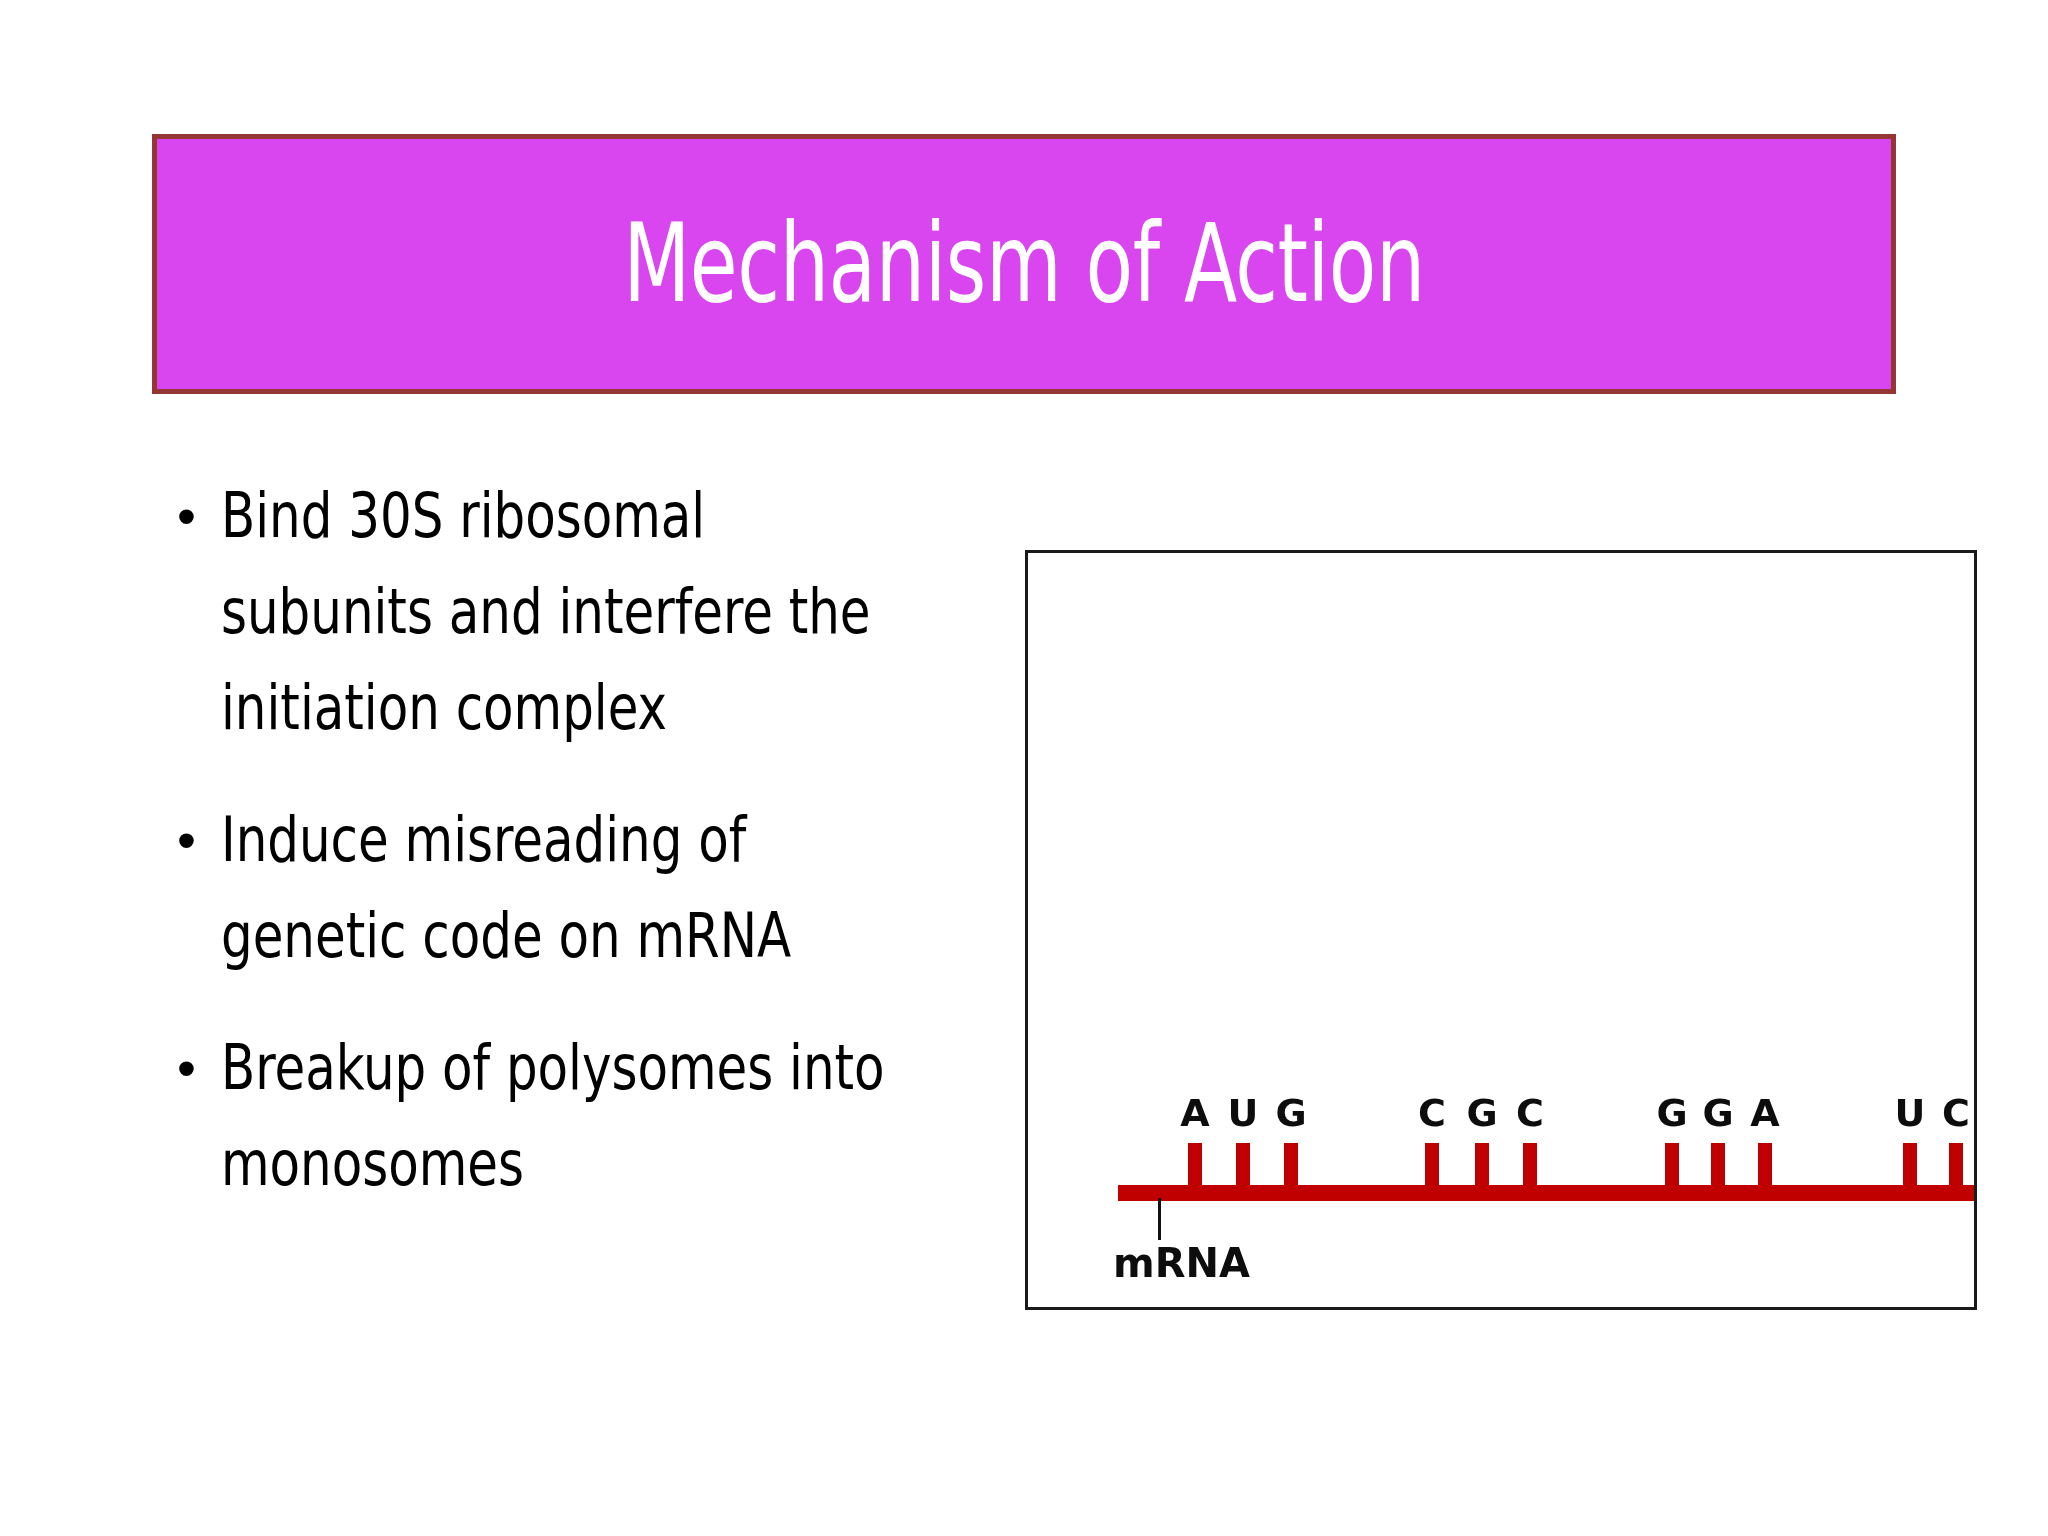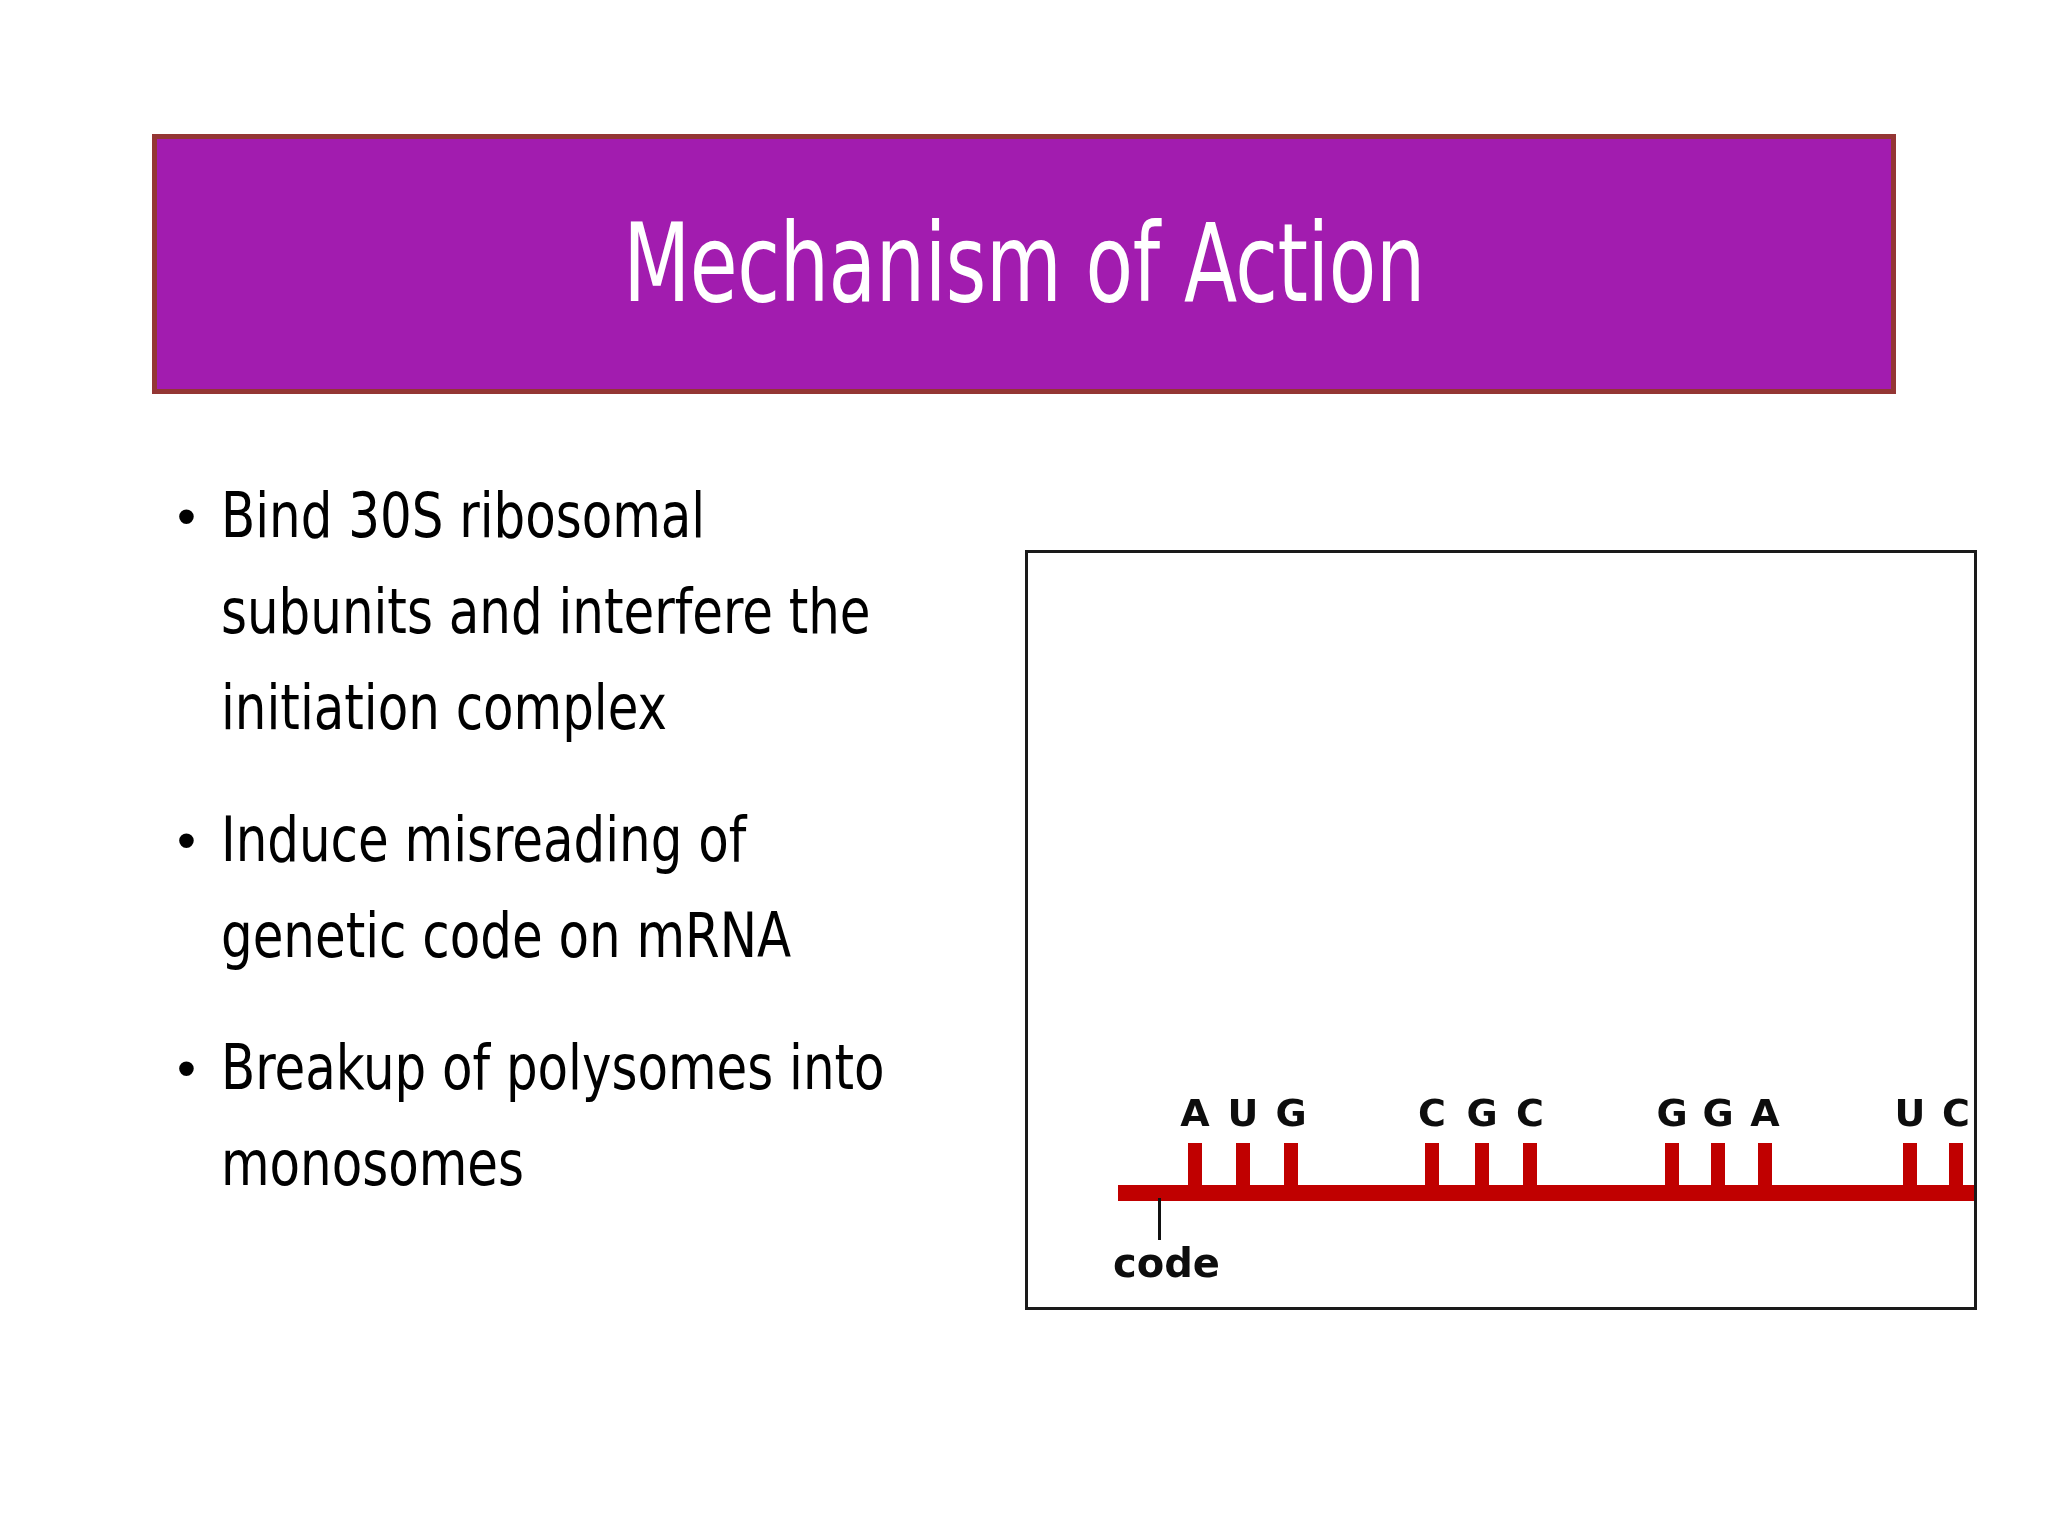--- a/index.html
+++ b/index.html
@@ -31,7 +31,7 @@
     top: 134px;
     width: 1744px;
     height: 260px;
-    background: #a21caf;
+    background: #d946ef;
     border: 5px solid #943634;
     box-sizing: border-box;
     display: flex;

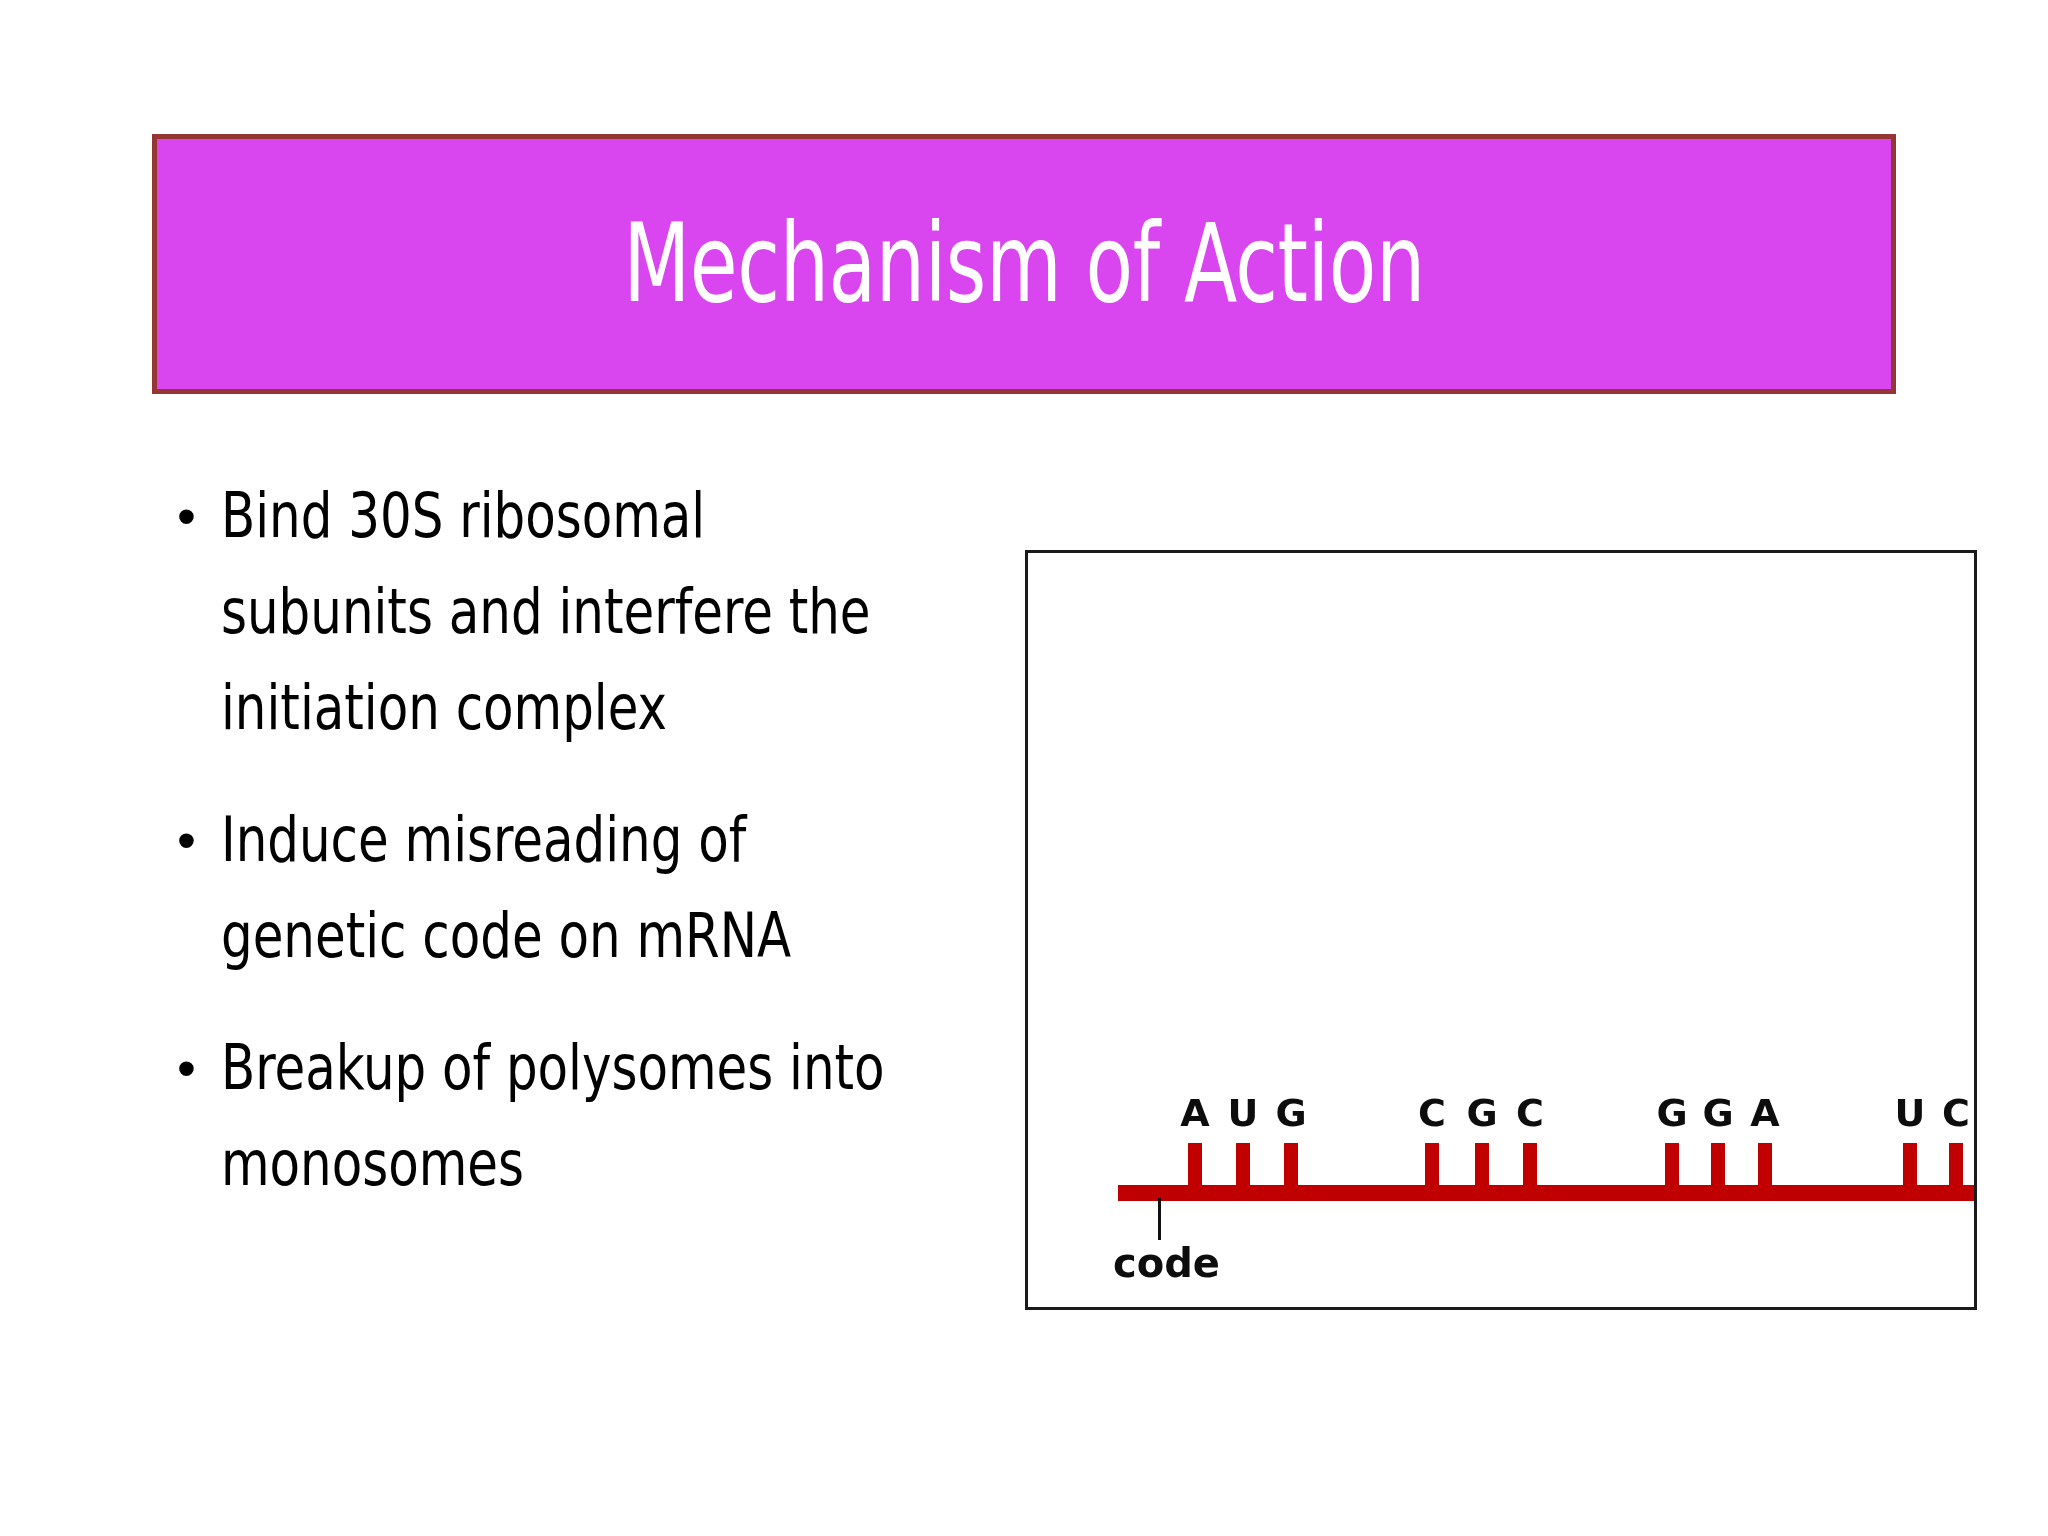--- a/index.html
+++ b/index.html
@@ -208,7 +208,7 @@
           <div class="base-letter" style="left: 928px;">C</div>
         </div>
       <div class="mrna-pointer"></div>
-      <div class="mrna-label">code</div>
+      <div class="mrna-label">mRNA</div>
     </div>
   </div>
 

